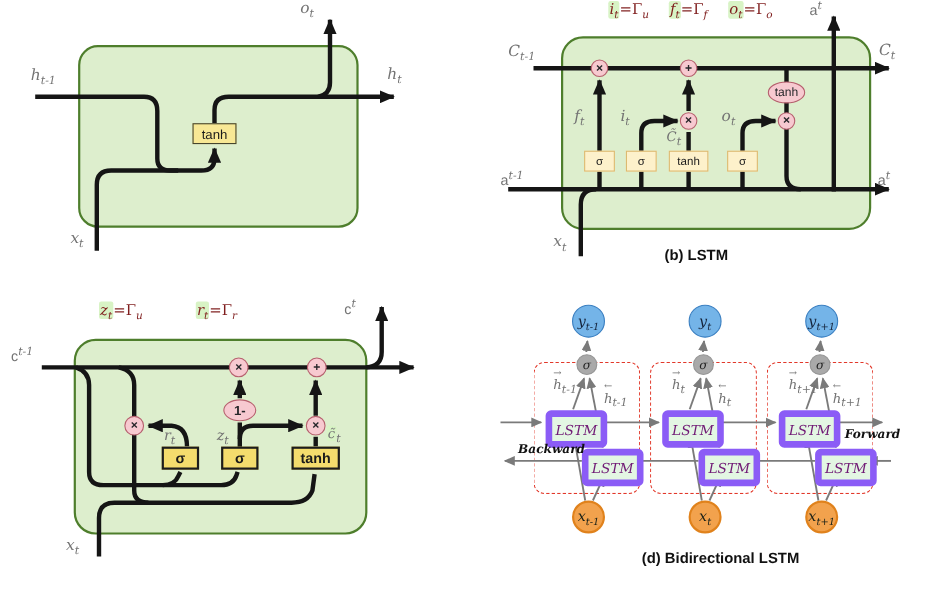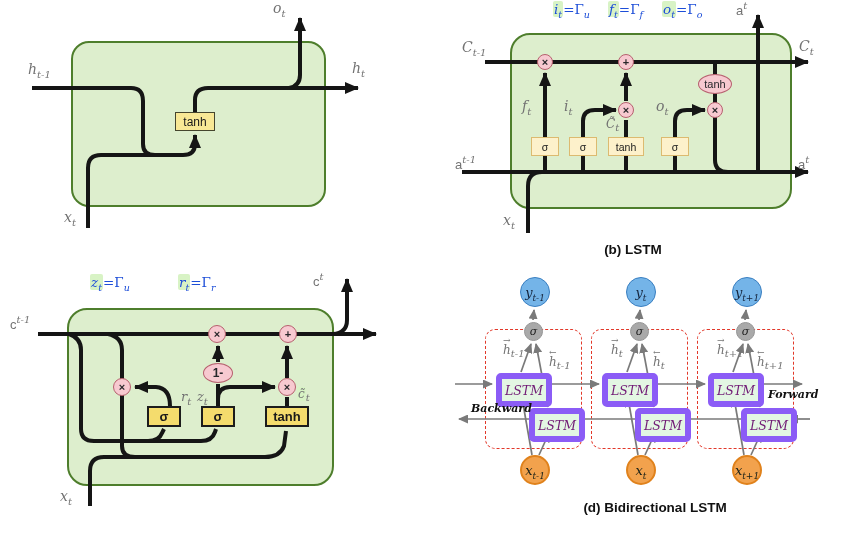--- a/index.html
+++ b/index.html
@@ -35,7 +35,7 @@
   .hl{background:#d8f3c5;border-radius:2px;padding:0 1px;}
 
   .eqn{font-family:"DejaVu Serif","Liberation Serif",serif;font-style:italic;
-       font-size:13.5px;color:#1d4ed8;white-space:nowrap;line-height:1;}
+       font-size:13.5px;color:#7f1d1d;white-space:nowrap;line-height:1;}
   .eqn sub{font-size:9.5px;line-height:0;}
 
   .cap{font-weight:bold;font-size:13.5px;color:#111;text-align:center;}

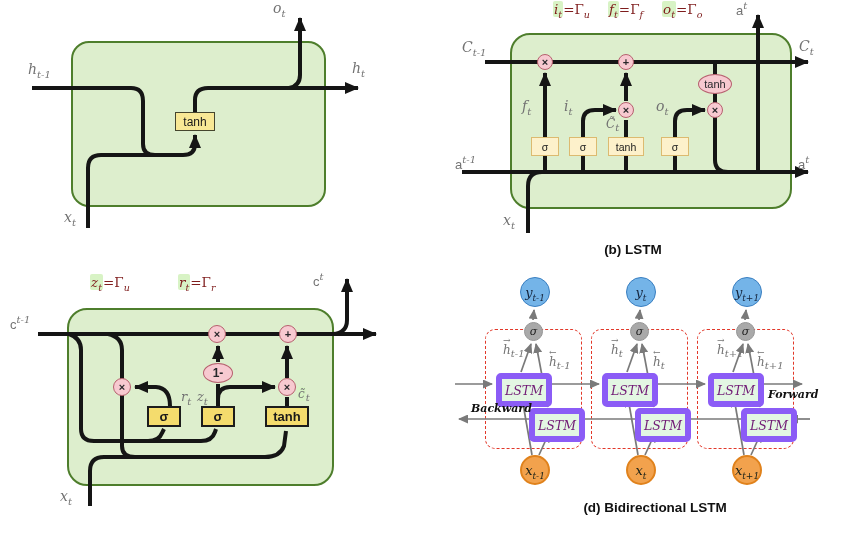--- a/index.html
+++ b/index.html
@@ -194,7 +194,7 @@
   <div class="fg mlab" style="left:656px;top:99px;"><i>o</i><sub>t</sub></div>
   <div class="fg mlab" style="left:606px;top:118px;font-size:12px;"><i>C̃</i><sub>t</sub></div>
   <div class="fg mlab" style="left:503px;top:213px;"><i>x</i><sub>t</sub></div>
-  <div class="fg cap" style="left:553px;top:242px;width:160px;">(b) LSTM</div>
+  <div class="fg cap" style="left:553px;top:224px;width:160px;">(b) LSTM</div>
 
   <div class="fg eqn" style="left:90px;top:276px;"><span class="hl"><i>z</i><sub>t</sub></span><span>=</span><span class="gam">Γ</span><sub>u</sub></div>
   <div class="fg eqn" style="left:178px;top:276px;"><span class="hl"><i>r</i><sub>t</sub></span><span>=</span><span class="gam">Γ</span><sub>r</sub></div>

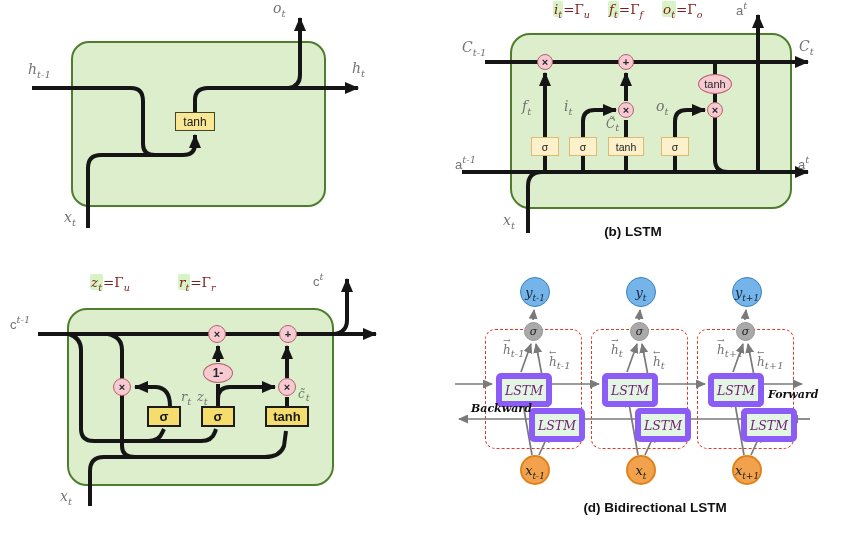--- a/index.html
+++ b/index.html
@@ -227,7 +227,7 @@
 
   <div class="fg mlab" style="left:10px;top:317px;"><span class="up">c</span><sup>t-1</sup></div>
   <div class="fg mlab" style="left:313px;top:274px;"><span class="up">c</span><sup>t</sup></div>
-  <div class="fg mlab" style="left:149px;top:390px;font-size:13px;margin-left:32px;"><i>r</i><sub>t</sub></div>
+  <div class="fg mlab" style="left:149px;top:390px;font-size:13px;"><i>r</i><sub>t</sub></div>
   <div class="fg mlab" style="left:197px;top:390px;font-size:13px;"><i>z</i><sub>t</sub></div>
   <div class="fg mlab" style="left:297px;top:388px;font-size:12px;"><span class="hl"><i>c̃</i></span><sub>t</sub></div>
   <div class="fg mlab" style="left:60px;top:489px;"><i>x</i><sub>t</sub></div>

